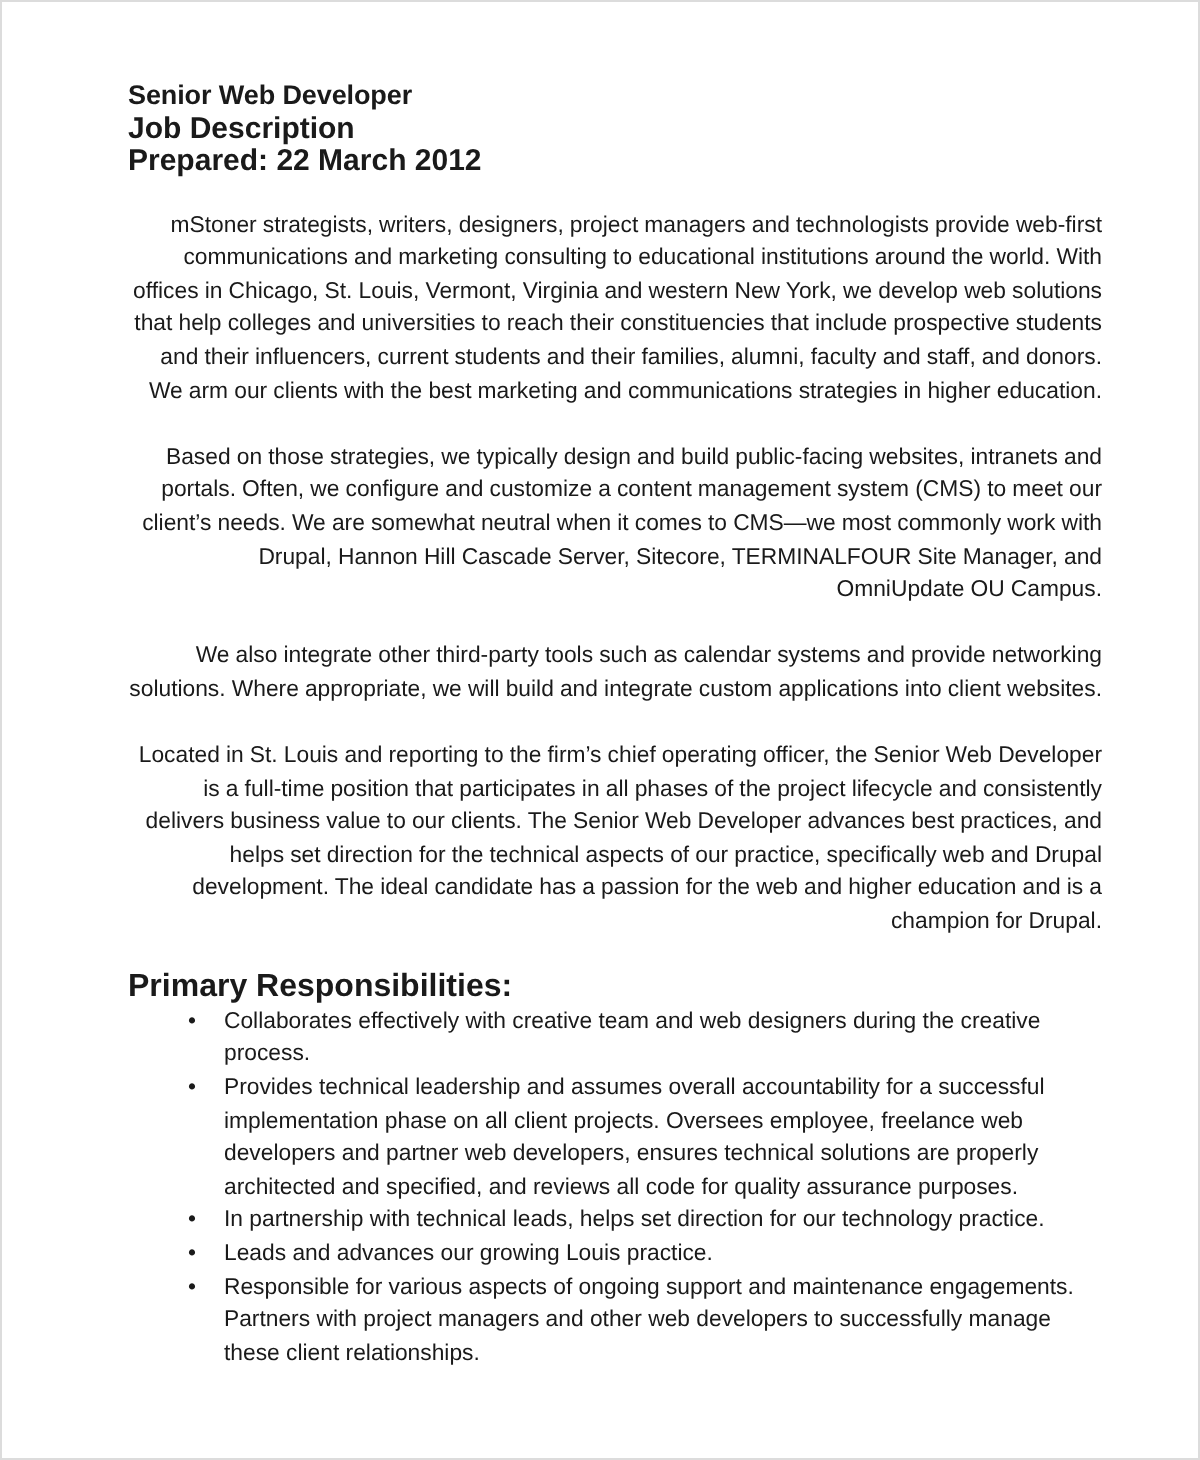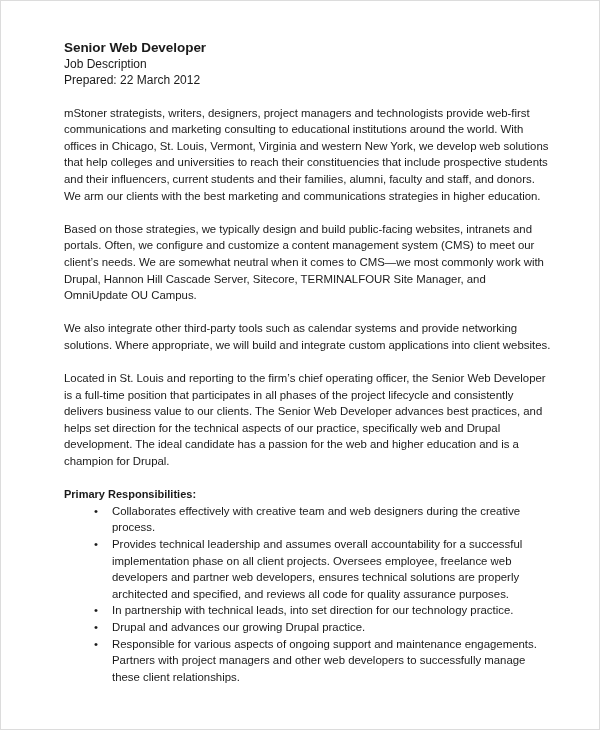--- a/index.html
+++ b/index.html
@@ -42,8 +42,8 @@
   }
   .doc-subtitle,
   .doc-prepared {
-    font-size: 12px;
-    font-weight: normal;
+    font-size: 15px;
+    font-weight: bold;
     line-height: 15.5px;
     margin: 0;
   }

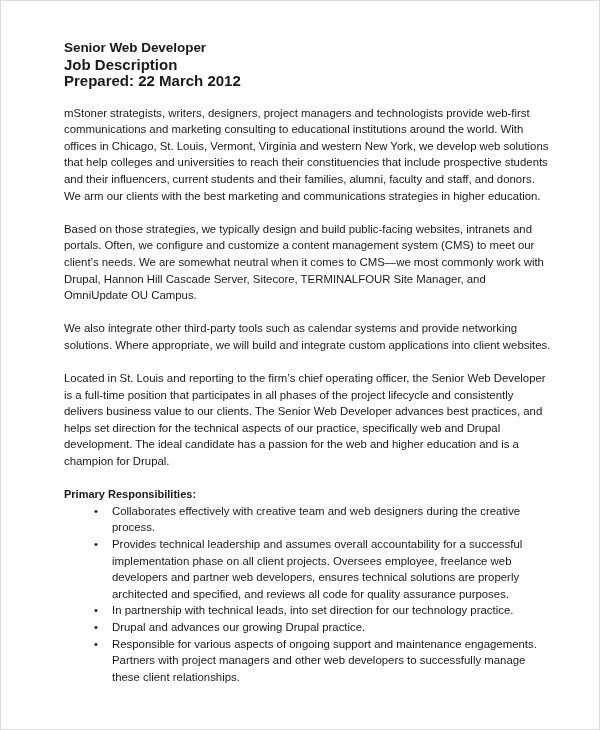--- a/index.html
+++ b/index.html
@@ -53,7 +53,7 @@
     font-size: 11.4px;
     line-height: 16.6px;
     margin: 0;
-    text-align: left;
+    text-align: right;
     word-spacing: -0.1px;
   }
   .para-spacer {

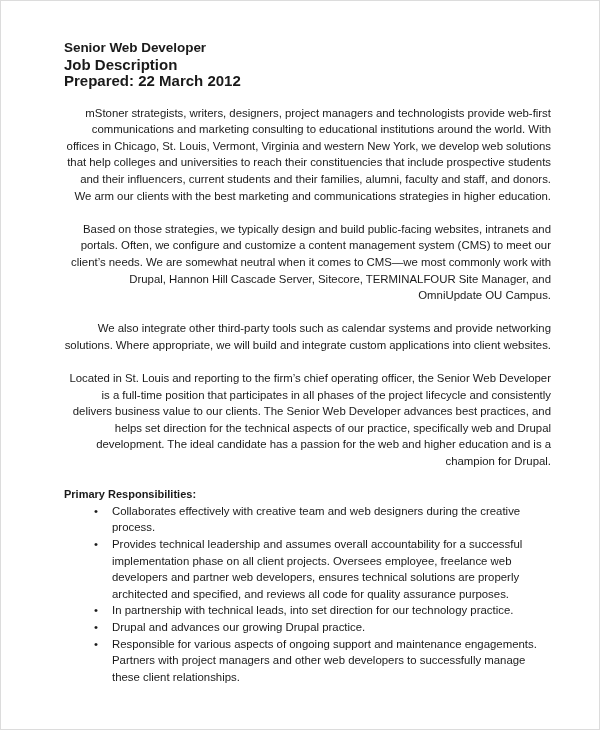--- a/index.html
+++ b/index.html
@@ -62,7 +62,7 @@
 
   
   .section-heading {
-    font-size: 11px;
+    font-size: 16px;
     font-weight: bold;
     line-height: 16.6px;
     margin: 0;

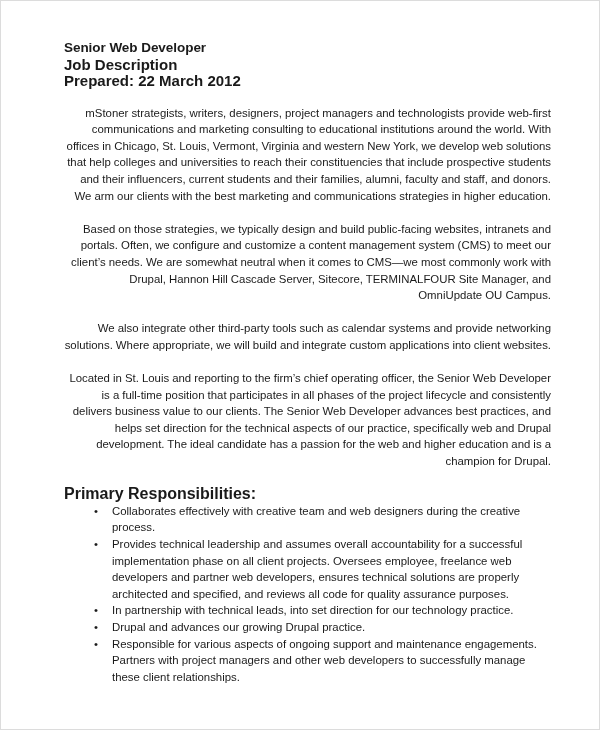--- a/index.html
+++ b/index.html
@@ -132,7 +132,7 @@
       </li>
       <li class="bullet-item">
         <span class="bullet-marker">•</span>
-        <span>In partnership with technical leads, into set direction for our technology practice.</span>
+        <span>In partnership with technical leads, helps set direction for our technology practice.</span>
       </li>
       <li class="bullet-item">
         <span class="bullet-marker">•</span>

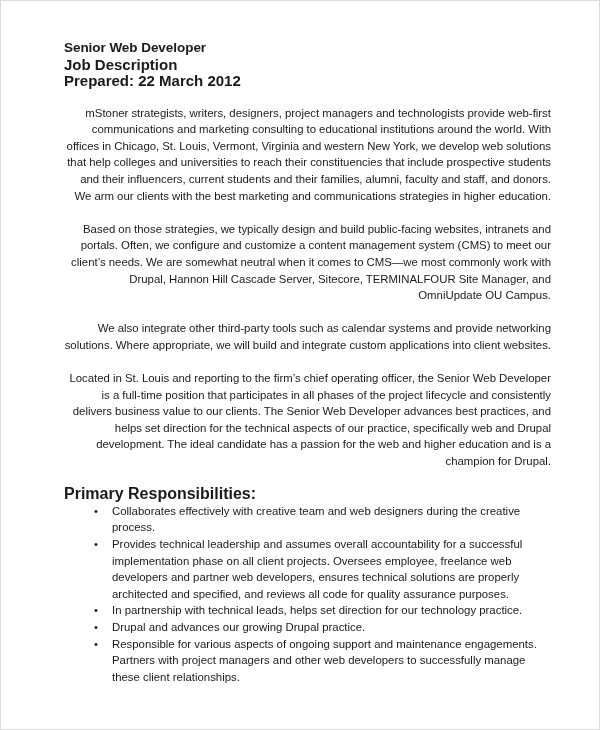--- a/index.html
+++ b/index.html
@@ -136,7 +136,7 @@
       </li>
       <li class="bullet-item">
         <span class="bullet-marker">•</span>
-        <span>Drupal and advances our growing Drupal practice.</span>
+        <span>Leads and advances our growing Louis practice.</span>
       </li>
       <li class="bullet-item">
         <span class="bullet-marker">•</span>

